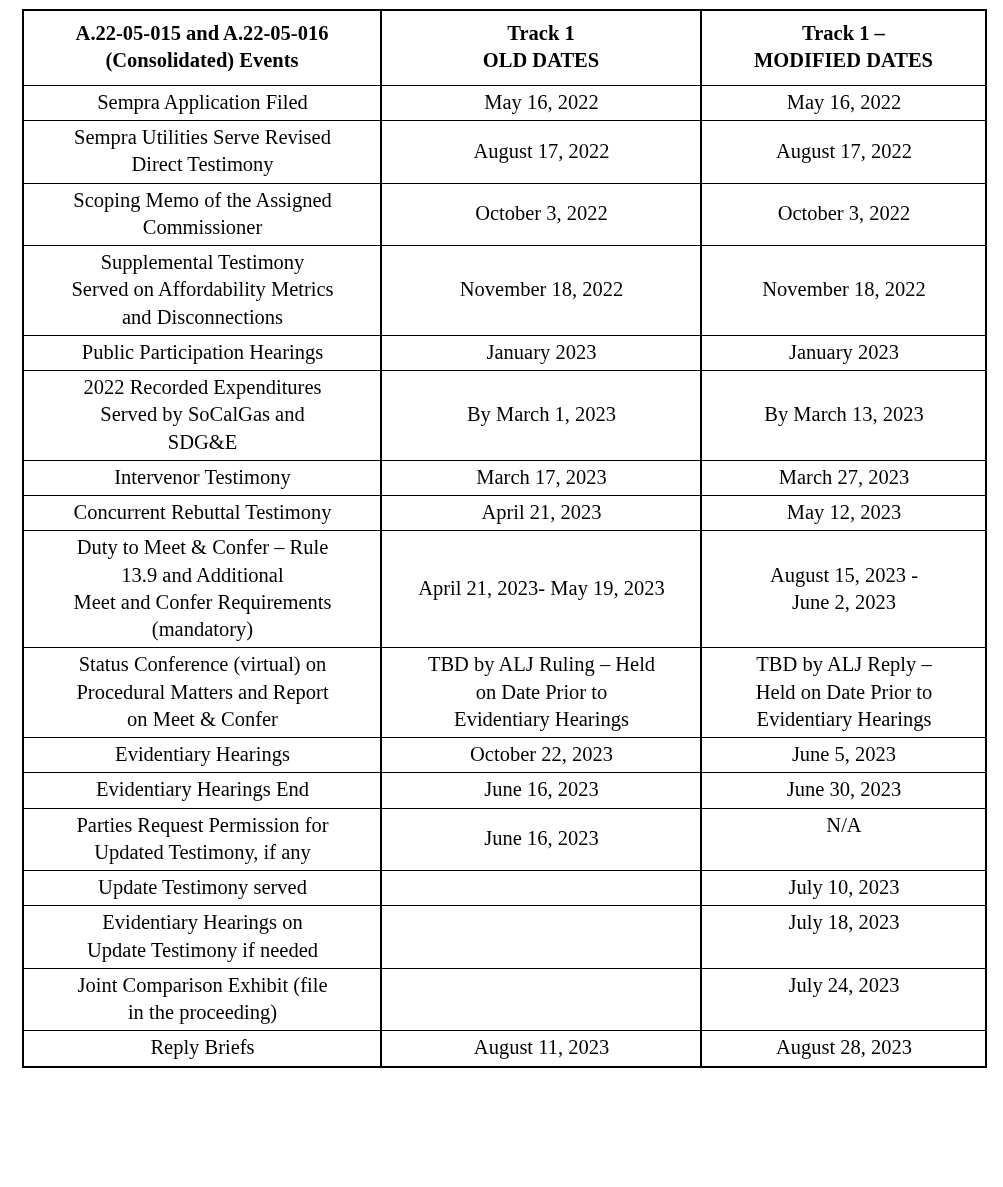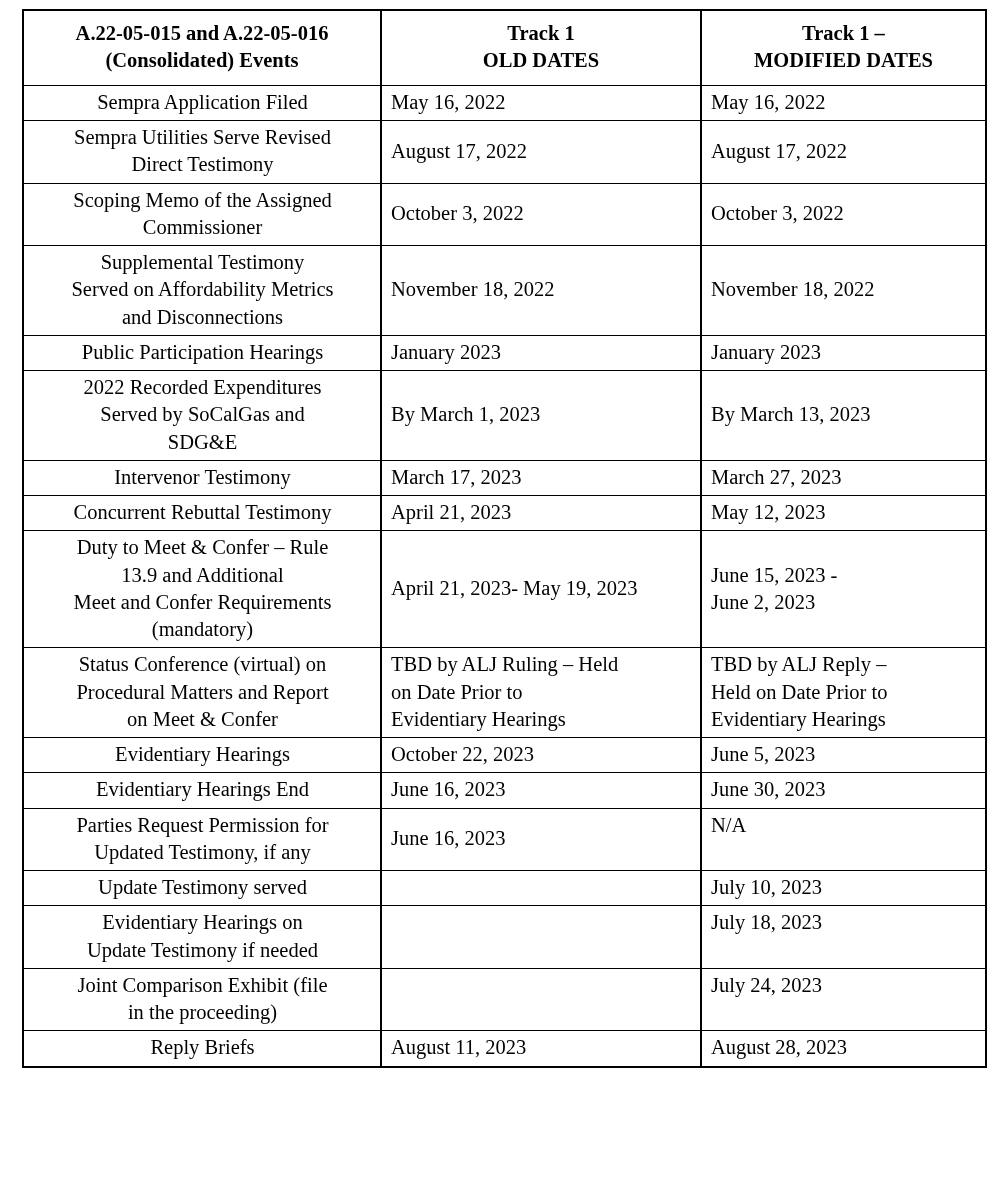--- a/index.html
+++ b/index.html
@@ -78,6 +78,7 @@
   }
   .cell-old .cell-inner,
   .cell-modified .cell-inner {
+    text-align: center;
   }
   .cell-line { display: block; }
 

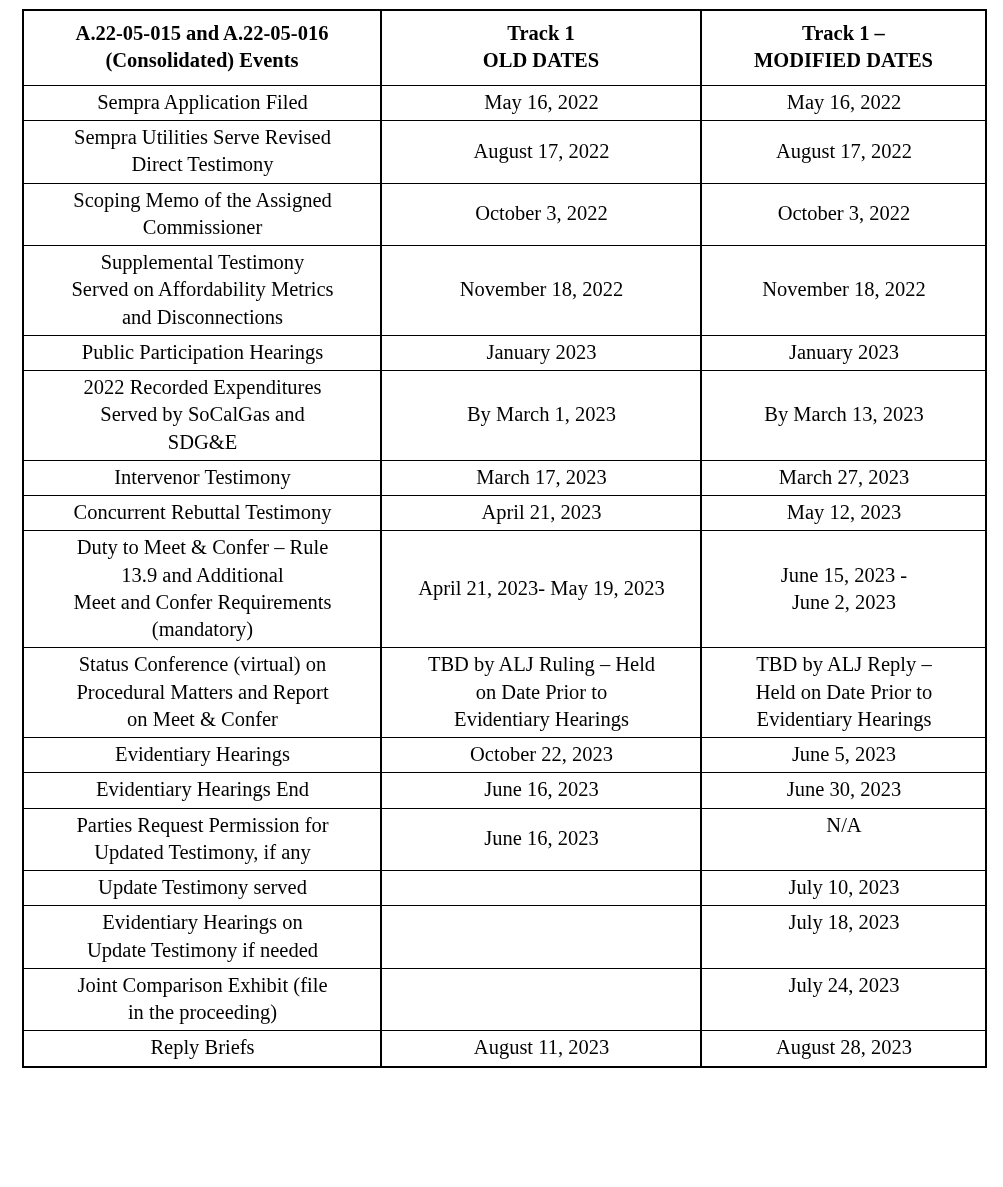--- a/index.html
+++ b/index.html
@@ -278,7 +278,7 @@
           </td>
           <td class="cell-modified va-middle">
             <div class="cell-inner">
-              <span class="cell-line">June 15, 2023 -</span>
+              <span class="cell-line">August 15, 2023 -</span>
               <span class="cell-line">June 2, 2023</span>
             </div>
           </td>

